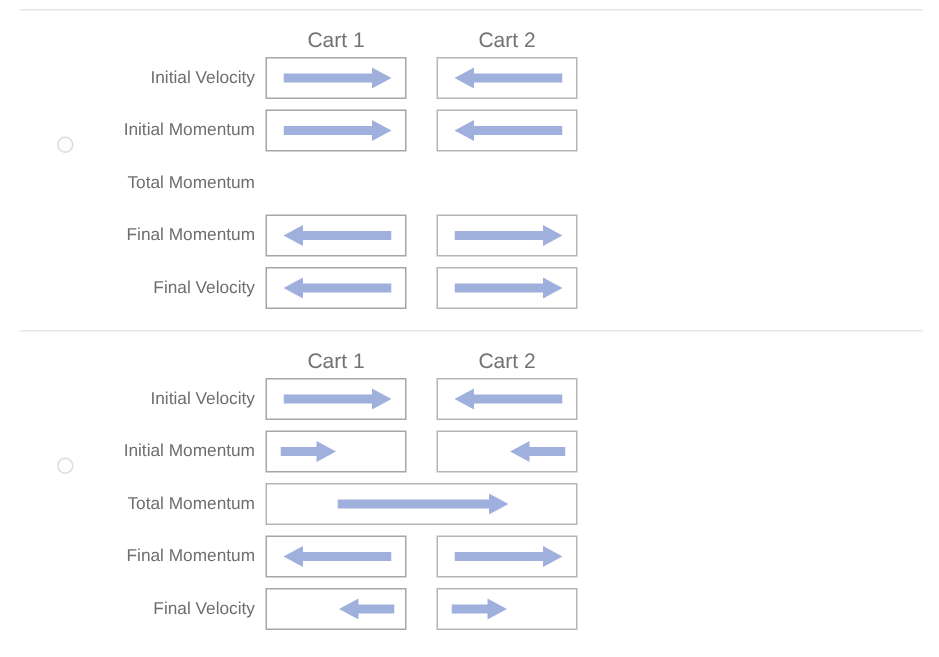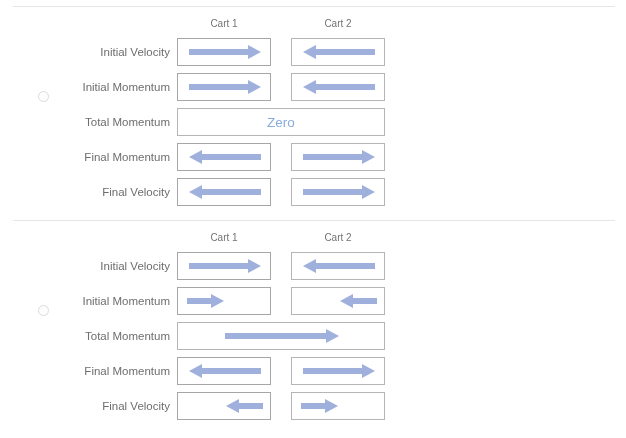--- a/index.html
+++ b/index.html
@@ -43,7 +43,7 @@
 
   .col-header {
     position: absolute;
-    font-size: 10px;
+    font-size: 14px;
     color: #737373;
     text-align: center;
     white-space: nowrap;

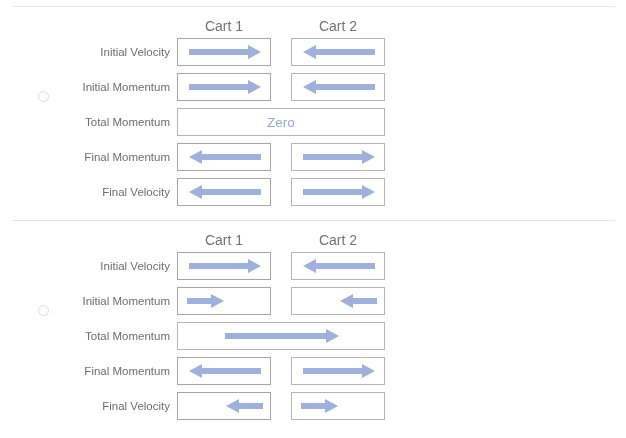--- a/index.html
+++ b/index.html
@@ -132,9 +132,6 @@
         </span>
       </div>
       <div class="row-label" style="right:456px;top:102px;">Total Momentum</div>
-      <div class="cell light-border" style="left:177px;width:208px;top:102px;position:absolute;">
-        <span class="zero-text">Zero</span>
-      </div>
       <div class="row-label" style="right:456px;top:137px;">Final Momentum</div>
       <div class="cell" style="left:177px;width:94px;top:137px;position:absolute;">
         <span style="position:absolute;left:11px;top:0;bottom:0;display:block;">

